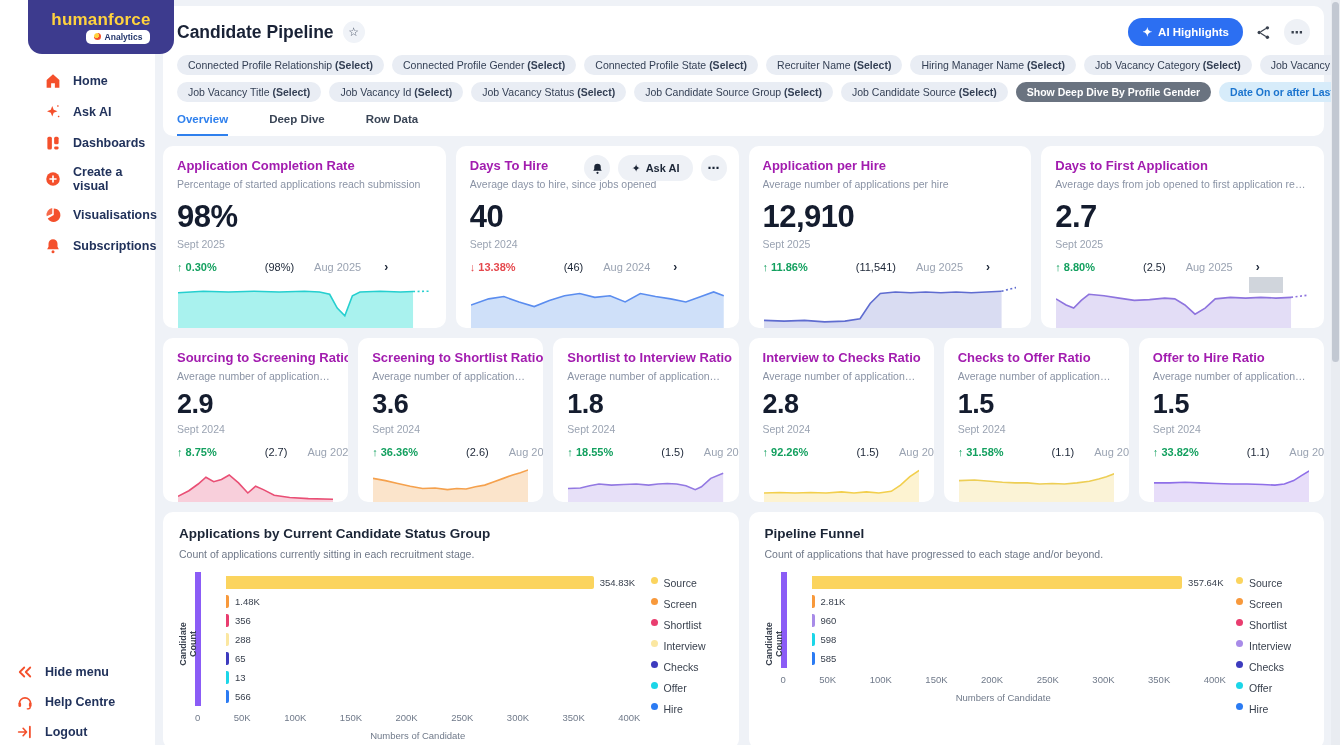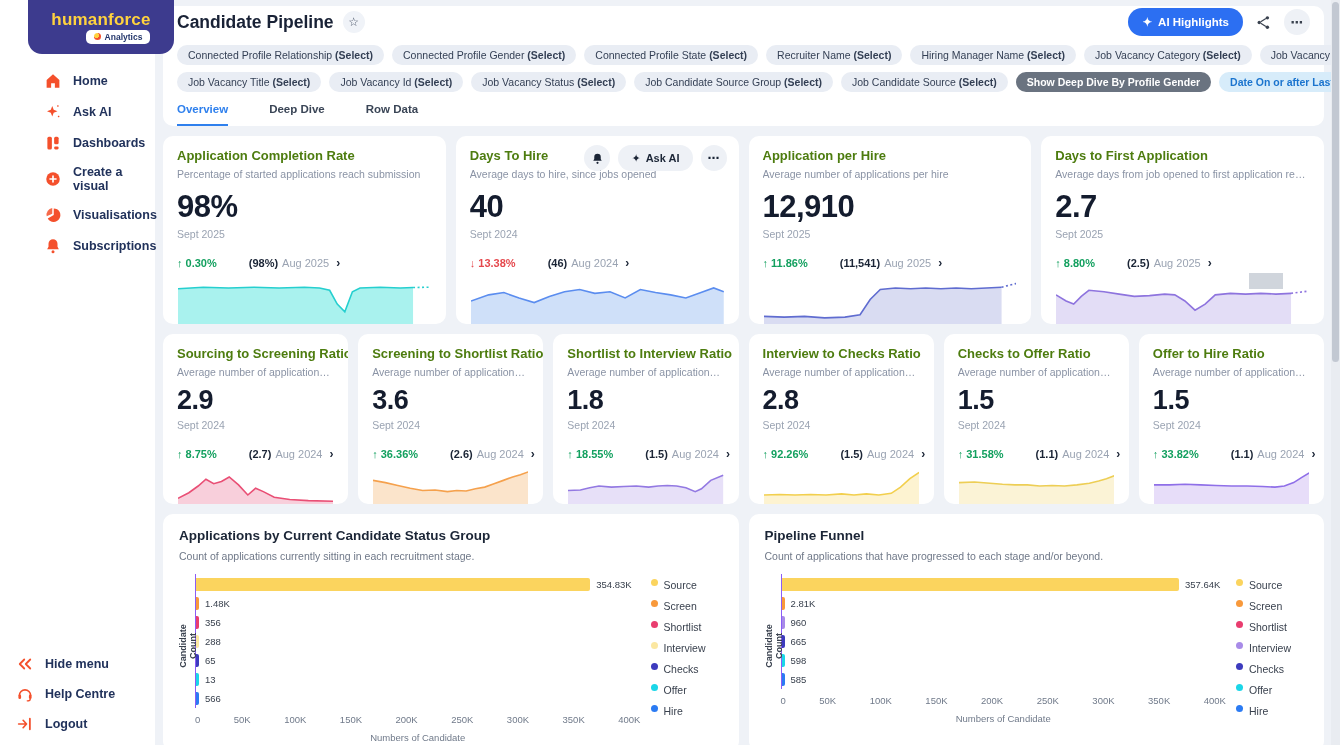--- a/index.html
+++ b/index.html
@@ -22,7 +22,7 @@
   
   .main { flex:1; padding:6px 16px 0 8px; display:flex; flex-direction:column; gap:10px; min-width:0; }
 
-  .header-card { background:#fff; border-radius:10px; padding:0 14px 0; }
+  .header-card { background:#fff; border-radius:10px; padding:10px 14px 0; }
   .title-row { display:flex; align-items:center; height:32px; }
   .page-title { font-size:17.5px; font-weight:700; color:#192236; }
   .star-btn { width:22px; height:22px; border-radius:50%; background:#F0F3F8; display:grid; place-items:center; font-size:12px; color:#4A5568; margin-left:9px; cursor:pointer; }

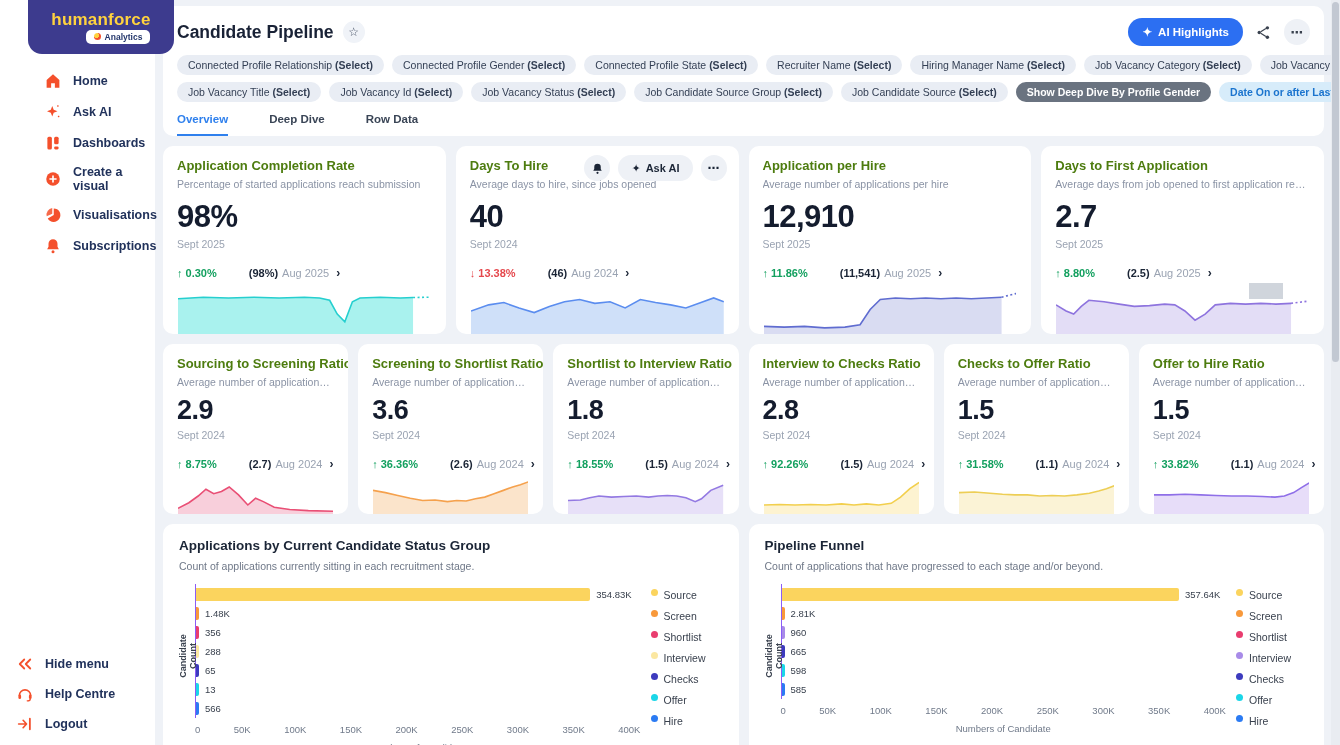--- a/index.html
+++ b/index.html
@@ -41,7 +41,7 @@
 
   .row { display:flex; gap:10px; }
   .kpi { flex:1; background:#fff; border-radius:10px; padding:12px 14px 0; position:relative; overflow:hidden; min-width:0; }
-  .kpi h3 { font-size:13px; font-weight:700; color:#4d7c0f; white-space:nowrap; }
+  .kpi h3 { font-size:13px; font-weight:700; color:#a21caf; white-space:nowrap; }
   .kpi .sub { font-size:10.5px; color:#8A93A5; margin-top:5px; white-space:nowrap; overflow:hidden; text-overflow:ellipsis; }
   .kpi .value { font-size:31px; font-weight:800; color:#141C2E; margin-top:9px; letter-spacing:-.5px; }
   .kpi.small .value { font-size:27px; margin-top:7px; }

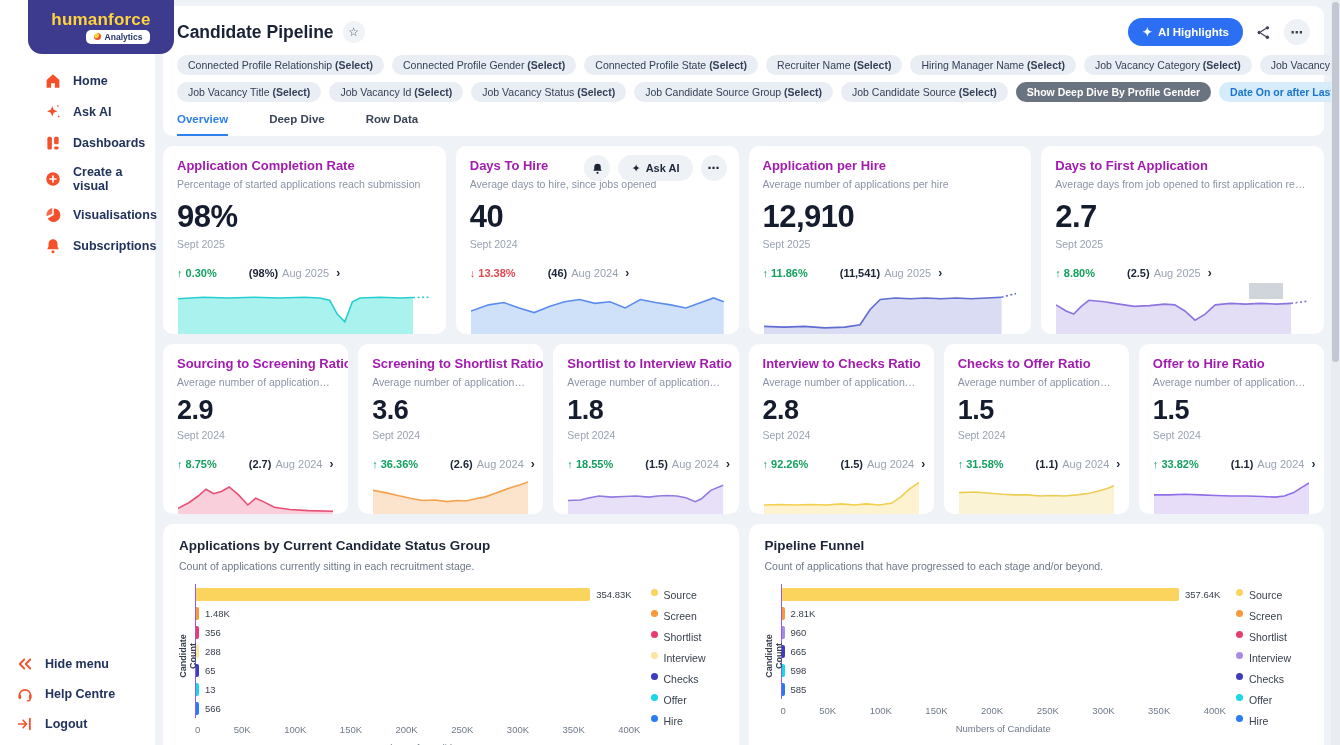--- a/index.html
+++ b/index.html
@@ -46,7 +46,7 @@
   .kpi .value { font-size:31px; font-weight:800; color:#141C2E; margin-top:9px; letter-spacing:-.5px; }
   .kpi.small .value { font-size:27px; margin-top:7px; }
   .kpi .period { font-size:10.5px; color:#9AA3B2; margin-top:3px; }
-  .kpi .delta { font-size:11px; margin-top:16px; display:flex; align-items:center; gap:4px; color:#9AA3B2; white-space:nowrap;text-align:right; }
+  .kpi .delta { font-size:11px; margin-top:10px; display:flex; align-items:center; gap:20px; color:#9AA3B2; white-space:nowrap;text-align:right; }
   .delta .pct { font-weight:700; color:#13A05F; }
   .delta .pct.down { color:#E5484D; }
   .delta b { color:#1B2536; font-weight:700;padding-left:28px; }

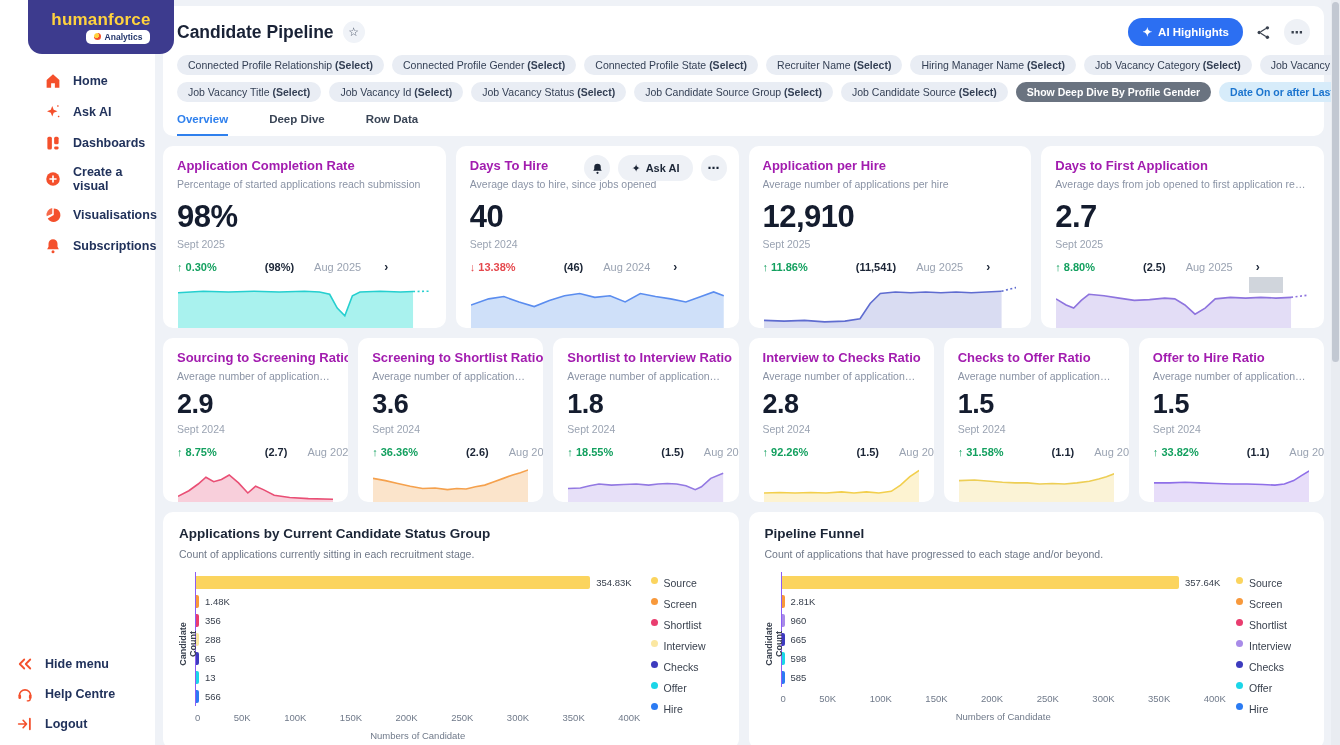--- a/index.html
+++ b/index.html
@@ -49,7 +49,7 @@
   .kpi .delta { font-size:11px; margin-top:10px; display:flex; align-items:center; gap:20px; color:#9AA3B2; white-space:nowrap;text-align:right; }
   .delta .pct { font-weight:700; color:#13A05F; }
   .delta .pct.down { color:#E5484D; }
-  .delta b { color:#1B2536; font-weight:700;padding-left:28px; }
+  .delta b { color:#1B2536; font-weight:400;padding-left:28px; }
   .delta .chev { color:#1B2536; font-weight:700; margin-left:3px; font-size:12px; cursor:pointer; }
   .spark-wrap { margin:8px 1px 0; height:46px; position:relative; }
   .kpi.small .spark-wrap { height:36px; margin-top:7px; }

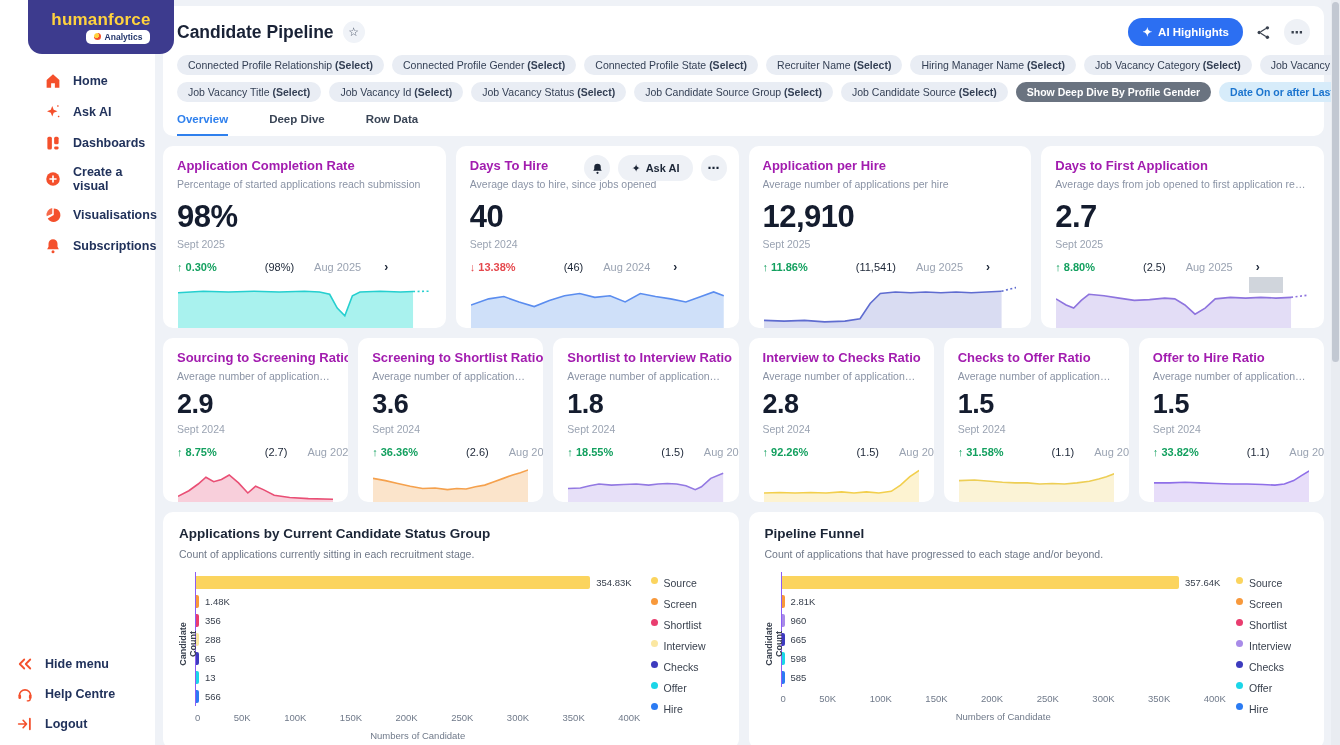--- a/index.html
+++ b/index.html
@@ -80,7 +80,7 @@
   .ylab-wrap { width:16px; position:relative; }
   .ylab { position:absolute; top:62px; left:-26px; width:70px; transform:rotate(-90deg); font-size:9px; font-weight:700; color:#39414E; text-align:center; }
   .plot { flex:1; min-width:0; }
-  .bars { border-left:1px solid #8b5cf6; padding-top:1px; }
+  .bars { border-left:6px solid #8b5cf6; padding-top:1px;padding-left:25px; }
   .bar-row { display:flex; align-items:center; height:19px; }
   .bar { height:13px; border-radius:0 2px 2px 0; }
   .bar-label { font-size:9.5px; color:#39414E; margin-left:6px; white-space:nowrap; }

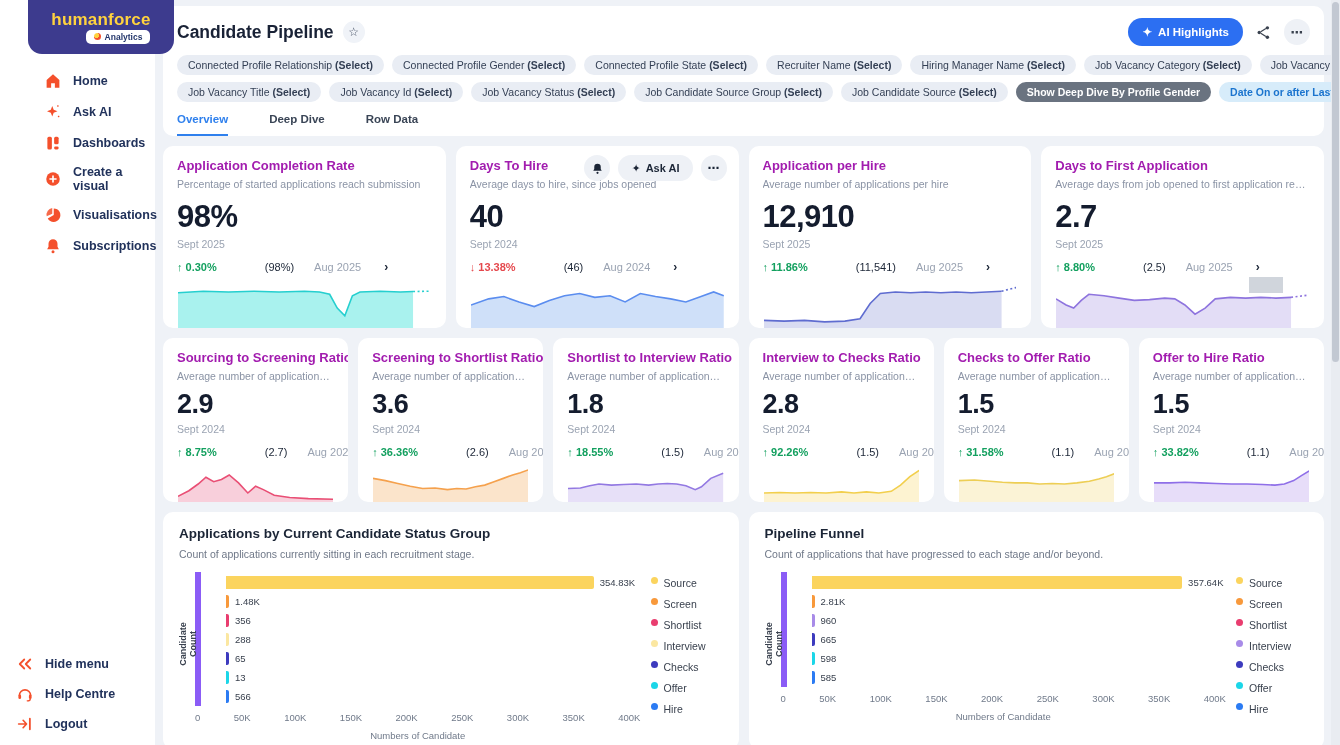--- a/index.html
+++ b/index.html
@@ -567,10 +567,6 @@
                   <span class="bar-label">960</span>
                 </div>
                 <div class="bar-row">
-                  <div class="bar" style="width: max(0.16625%, 3px); background: rgb(61, 59, 190);"></div>
-                  <span class="bar-label">665</span>
-                </div>
-                <div class="bar-row">
                   <div class="bar" style="width: max(0.1495%, 3px); background: rgb(27, 214, 232);"></div>
                   <span class="bar-label">598</span>
                 </div>

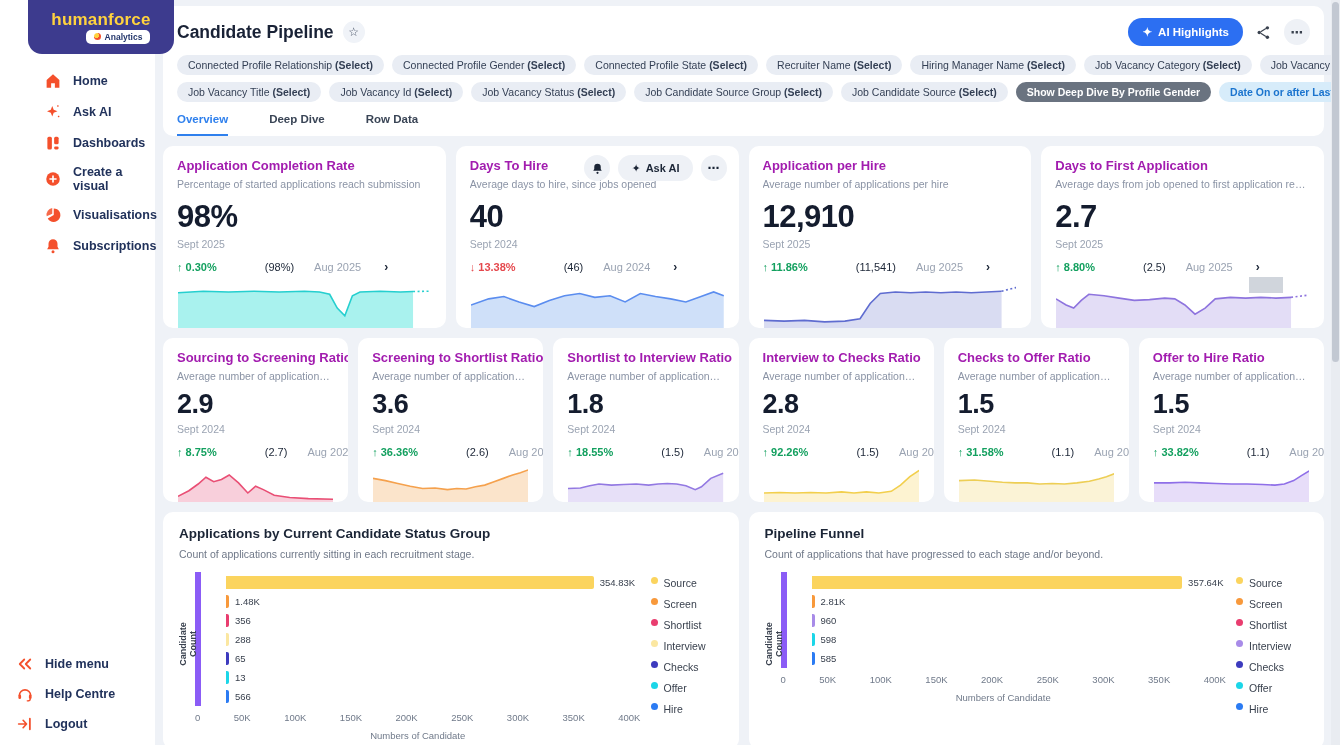--- a/index.html
+++ b/index.html
@@ -17,7 +17,7 @@
   .menu-item span.lbl, .menu-foot-item span.lbl { font-size:12.5px; font-weight:700; color:#21325B; }
   .mi { width:18px; height:18px; flex-shrink:0; }
   .mi svg { width:18px; height:18px; display:block; }
-  .menu-footer { position:absolute; left:16px; bottom:12px; display:flex; flex-direction:column; gap:12px; }
+  .menu-footer { position:absolute; left:16px; bottom:4px; display:flex; flex-direction:column; gap:12px; }
 
   
   .main { flex:1; padding:6px 16px 0 8px; display:flex; flex-direction:column; gap:10px; min-width:0; }

